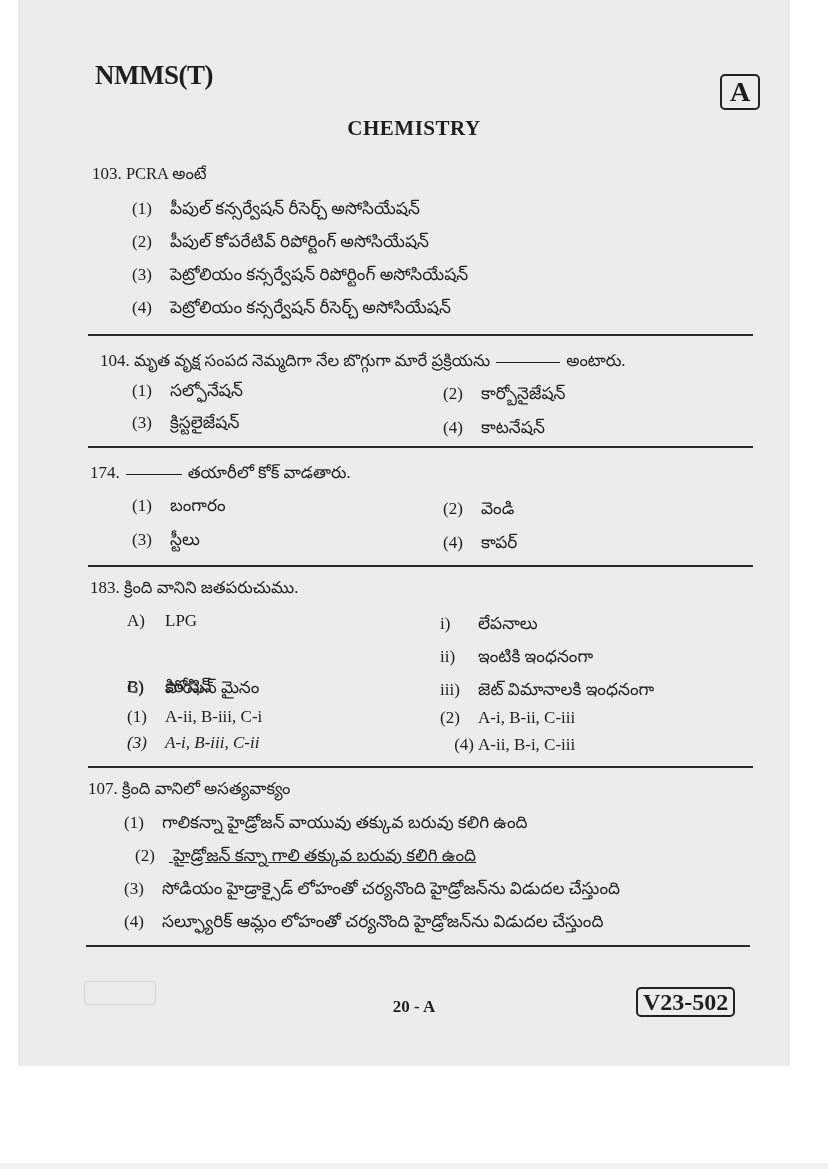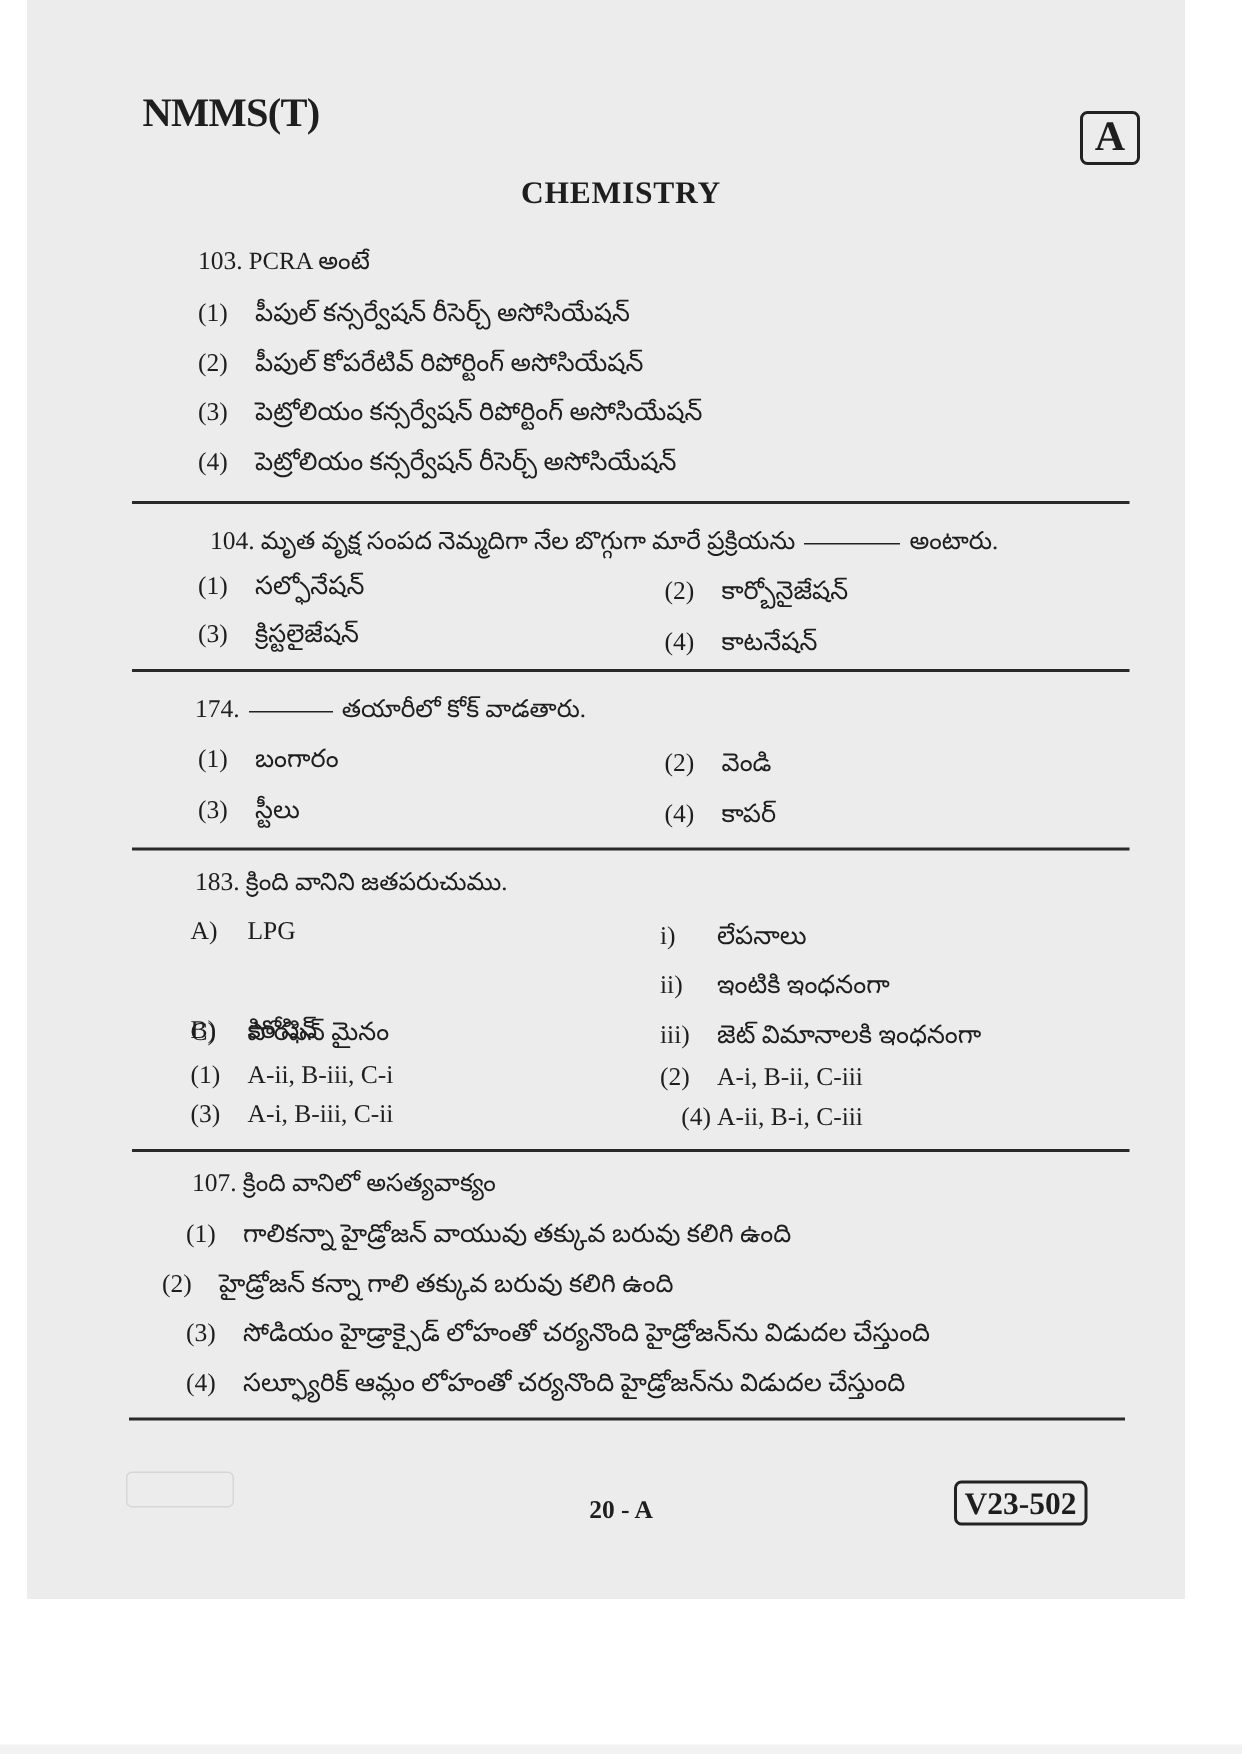--- a/index.html
+++ b/index.html
@@ -29,7 +29,7 @@
       left: 0; width: 828px; top: 116px; text-align: center; font-size: 21px; font-weight: bold; letter-spacing: 0.5px;
     }
     .qtext { font-size: 16.5px; }
-    .num { font-size: 17px; margin-left: 40px; }
+    .num { font-size: 17px; }
     .opt-label { font-size: 17px; display: inline-block; width: 34px; }
     .opt-text { font-size: 17px; }
     .opt-text-en { font-size: 17px; }

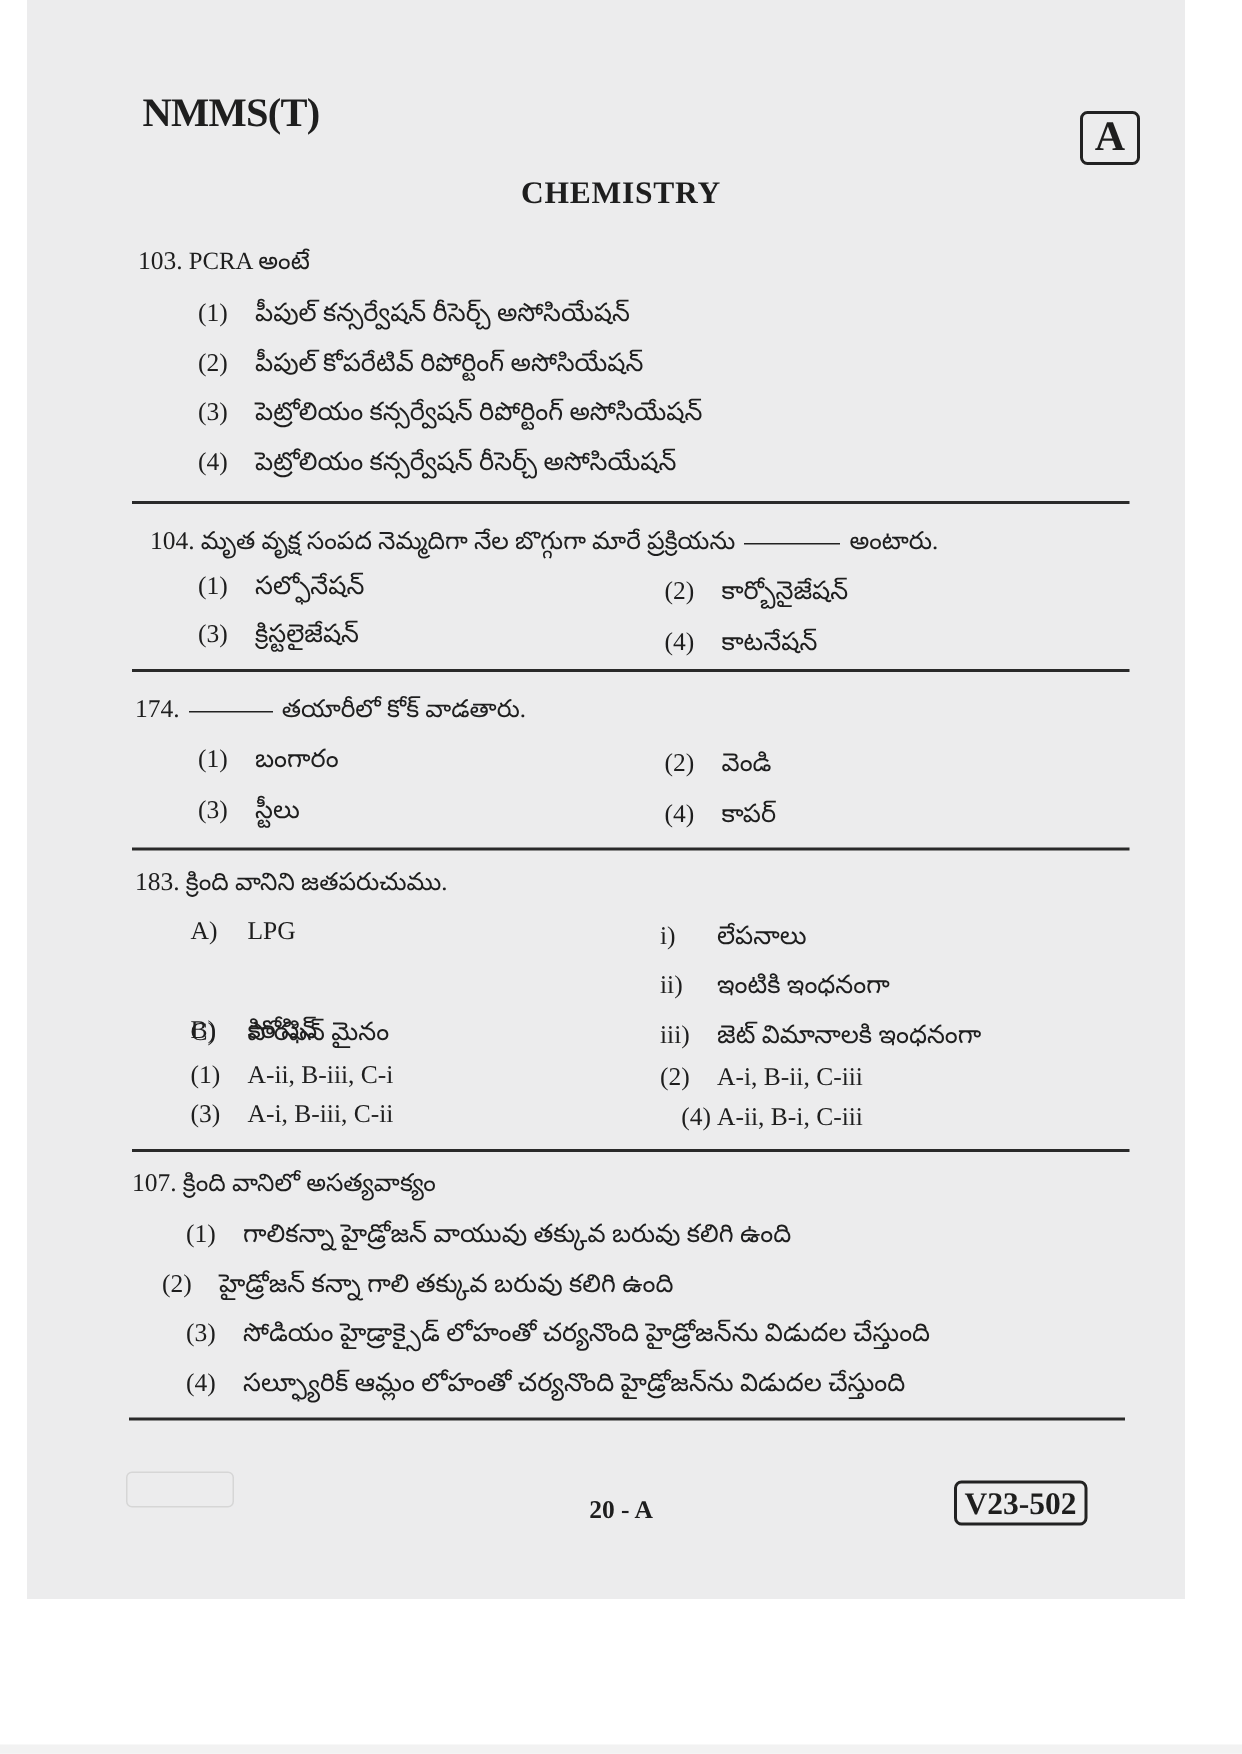--- a/index.html
+++ b/index.html
@@ -155,7 +155,7 @@
   <span class="opt-label">(2)</span>
   <span class="opt-text-en">A-i, B-ii, C-iii</span>
 </div>
-<div class="abs" style="left:127px; top:733px;">
+<div class="abs" style="left:127px; top:733px;font-style:italic;">
   <span class="opt-label">(3)</span>
   <span class="opt-text-en">A-i, B-iii, C-ii</span>
 </div>

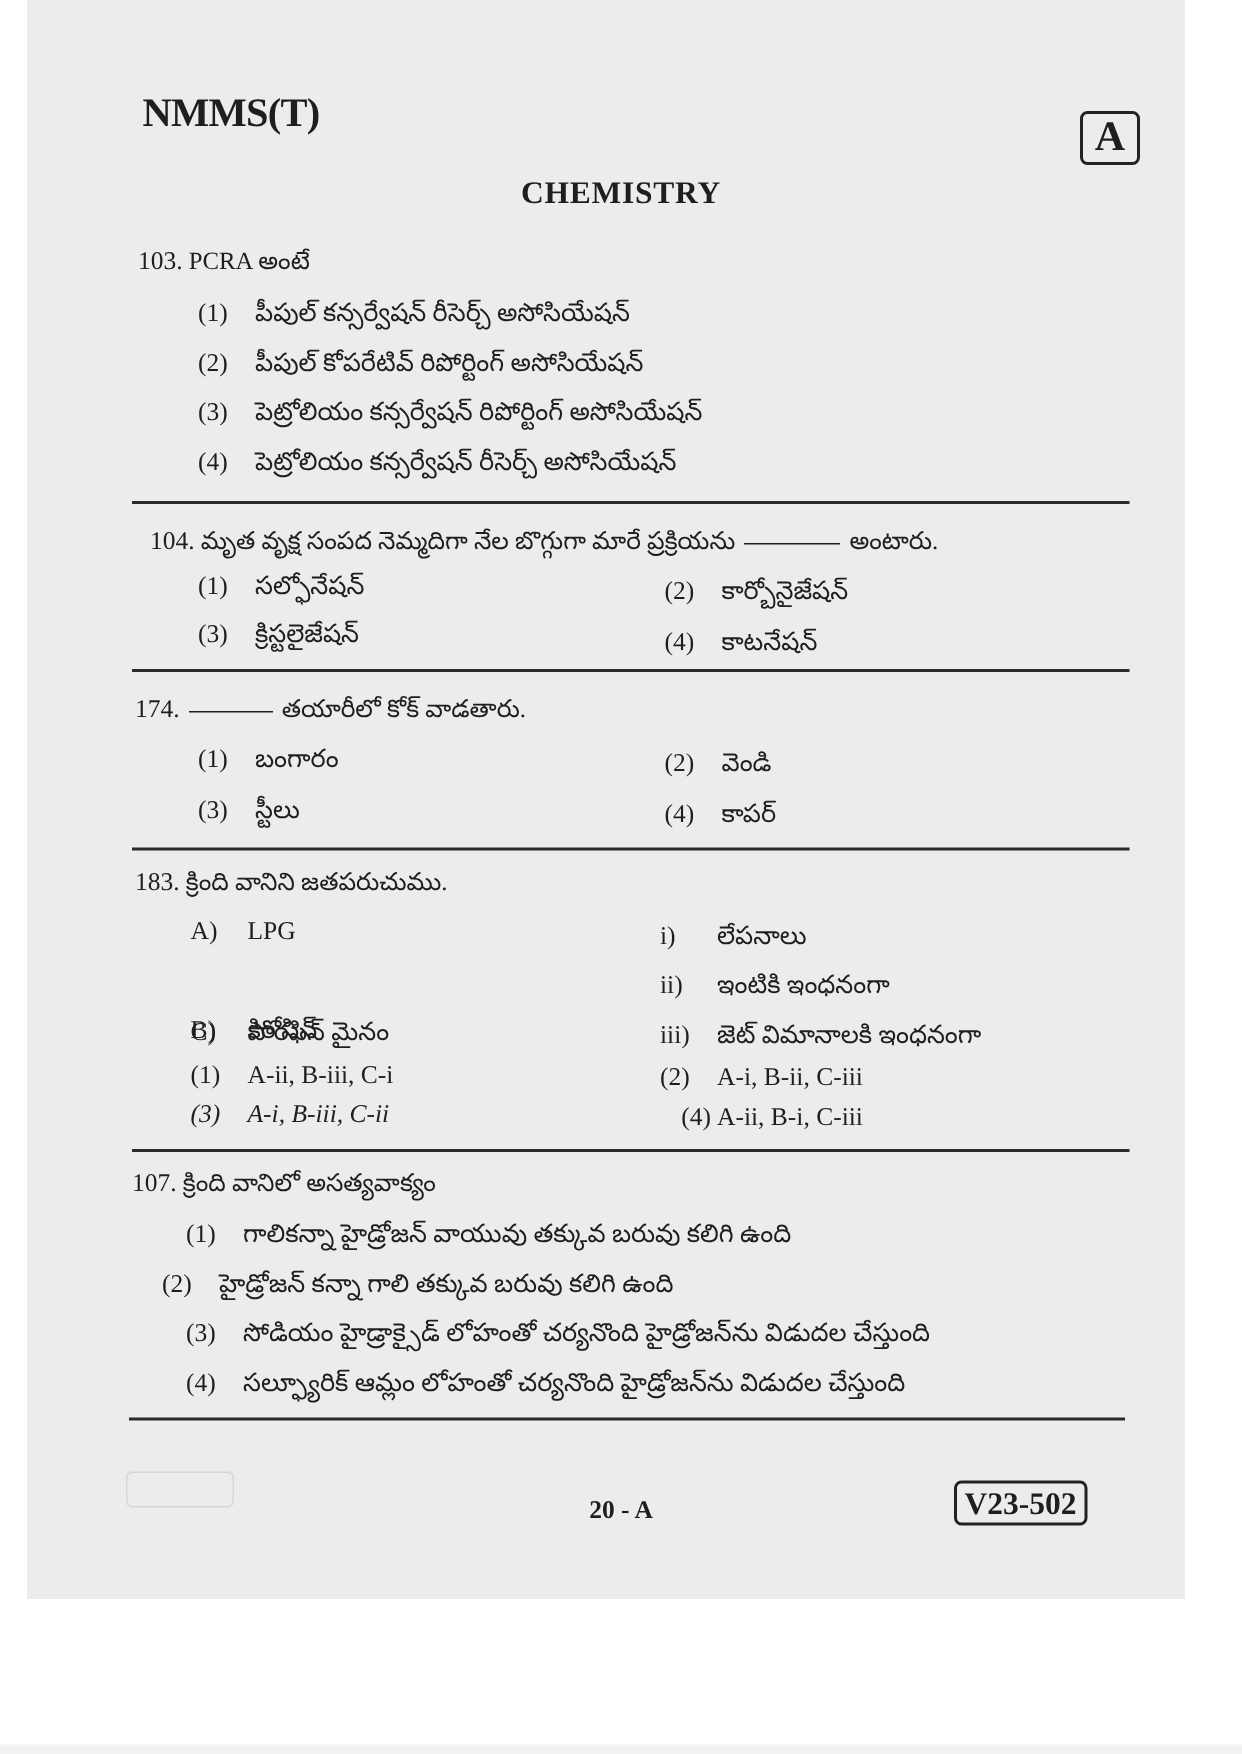--- a/index.html
+++ b/index.html
@@ -173,7 +173,7 @@
   <span class="opt-label">(1)</span>
   <span class="opt-text">గాలికన్నా హైడ్రోజన్ వాయువు తక్కువ బరువు కలిగి ఉంది</span>
 </div>
-<div class="abs" style="left:108px; top:846px;">
+<div class="abs" style="left:135px; top:846px;text-decoration:underline;">
   <span class="opt-label">(2)</span>
   <span class="opt-text">హైడ్రోజన్ కన్నా గాలి తక్కువ బరువు కలిగి ఉంది</span>
 </div>

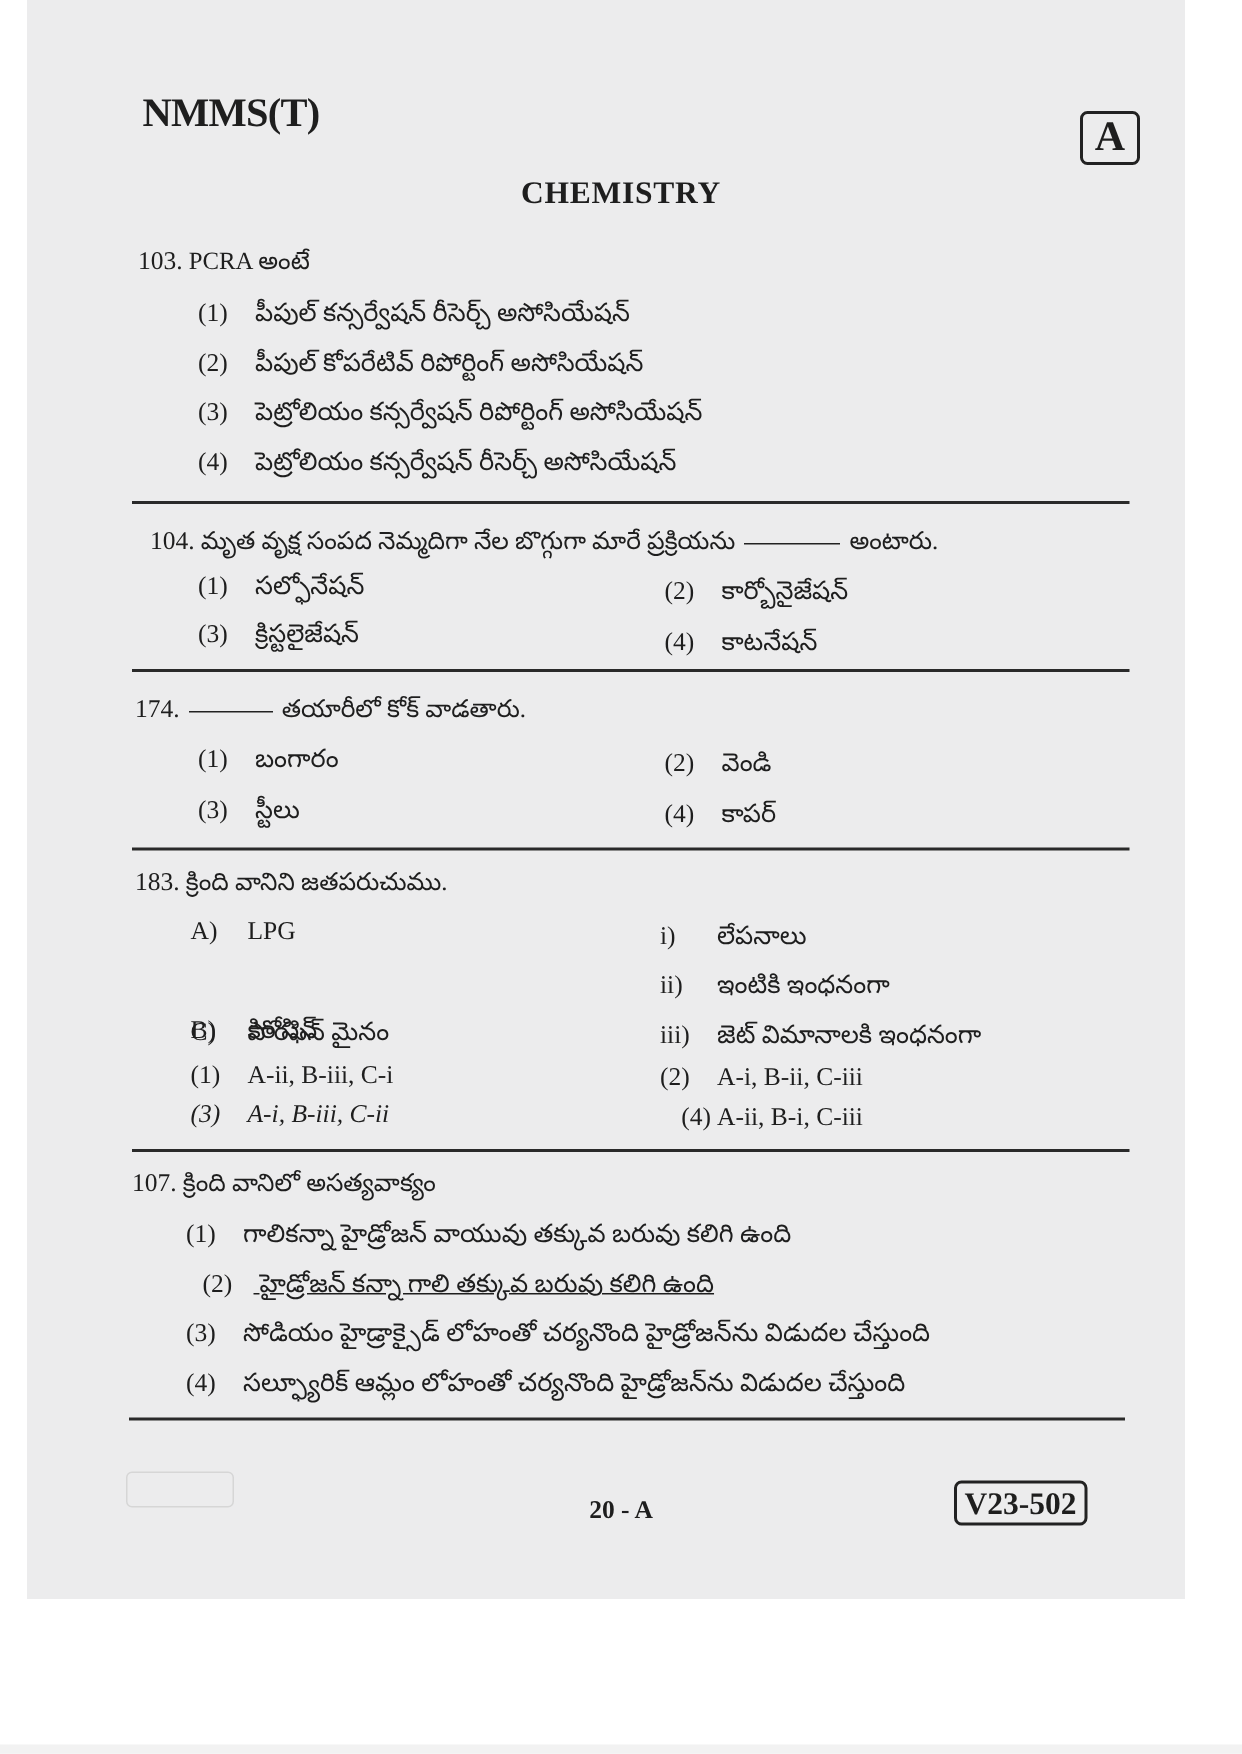--- a/index.html
+++ b/index.html
@@ -38,7 +38,7 @@
     .page-num { left: 0; width: 828px; top: 997px; text-align: center; font-size: 17px; font-weight: bold; }
     .code-box {
       left: 636px; top: 987px; padding: 0 5px; height: 26px; line-height: 26px;
-      border: 2px solid #222; border-radius: 5px; font-size: 21px; font-weight: bold;
+      border: 2px solid #222; border-radius: 5px; font-size: 24px; font-weight: bold;
     }
     .faint-stamp {
       left: 84px; top: 981px; width: 70px; height: 22px; border: 1px solid #d6d6d6; border-radius: 4px;

